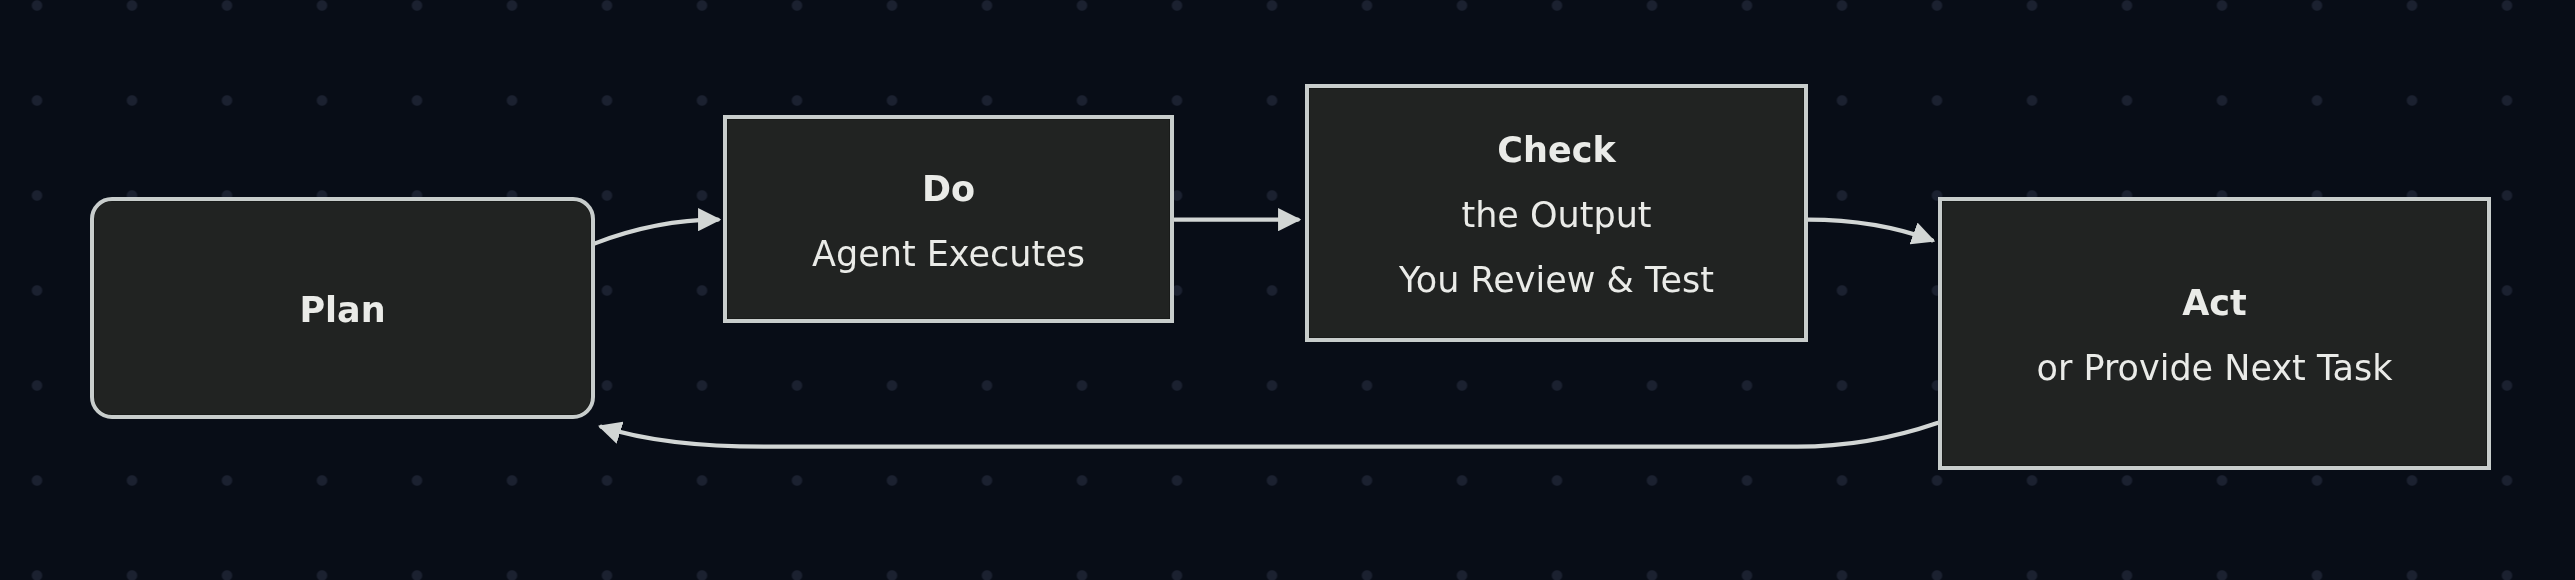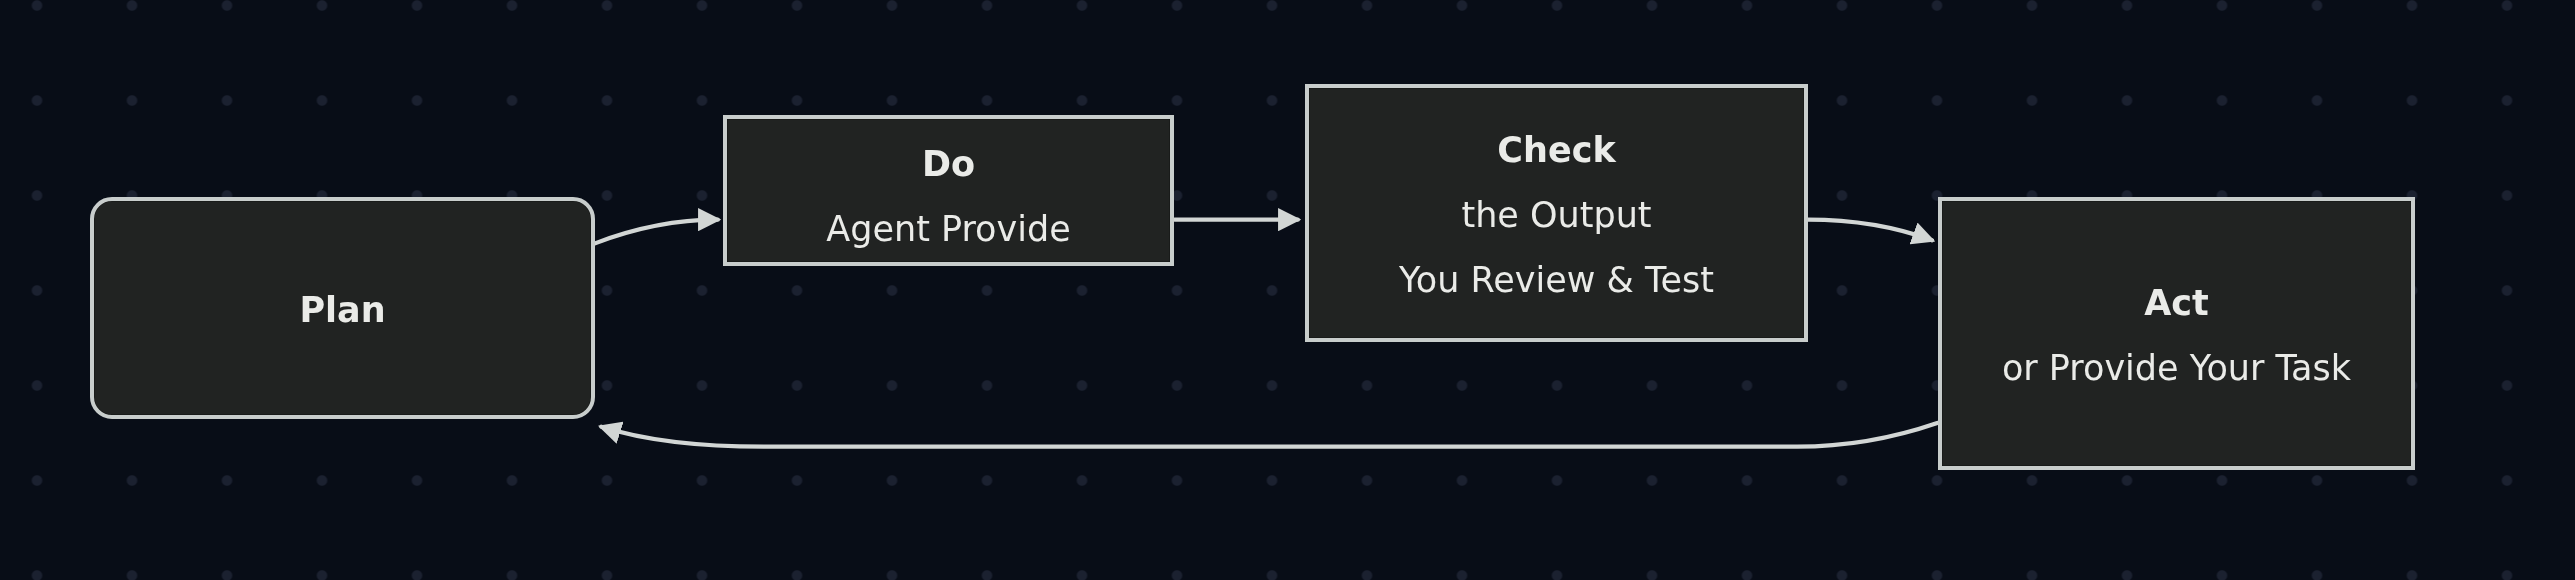--- a/index.html
+++ b/index.html
@@ -52,7 +52,7 @@
   .node-title{font-weight:700;}
   .node-line{font-weight:400;}
   .node-plan {left:90px; top:197px; width:505px;  height:222px;border-radius:22px;}
-  .node-do   {left:723px;top:115px; width:451px;  height:151px;justify-content:flex-end;}
+  .node-do   {left:723px;top:115px; width:451px;  height:208px;}
   .node-check{left:1305px;top:84px; width:503px;  height:258px;align-items:center;}
   .node-act  {left:1938px;top:197px; width:477px; height:273px;text-align:center;}
 </style>

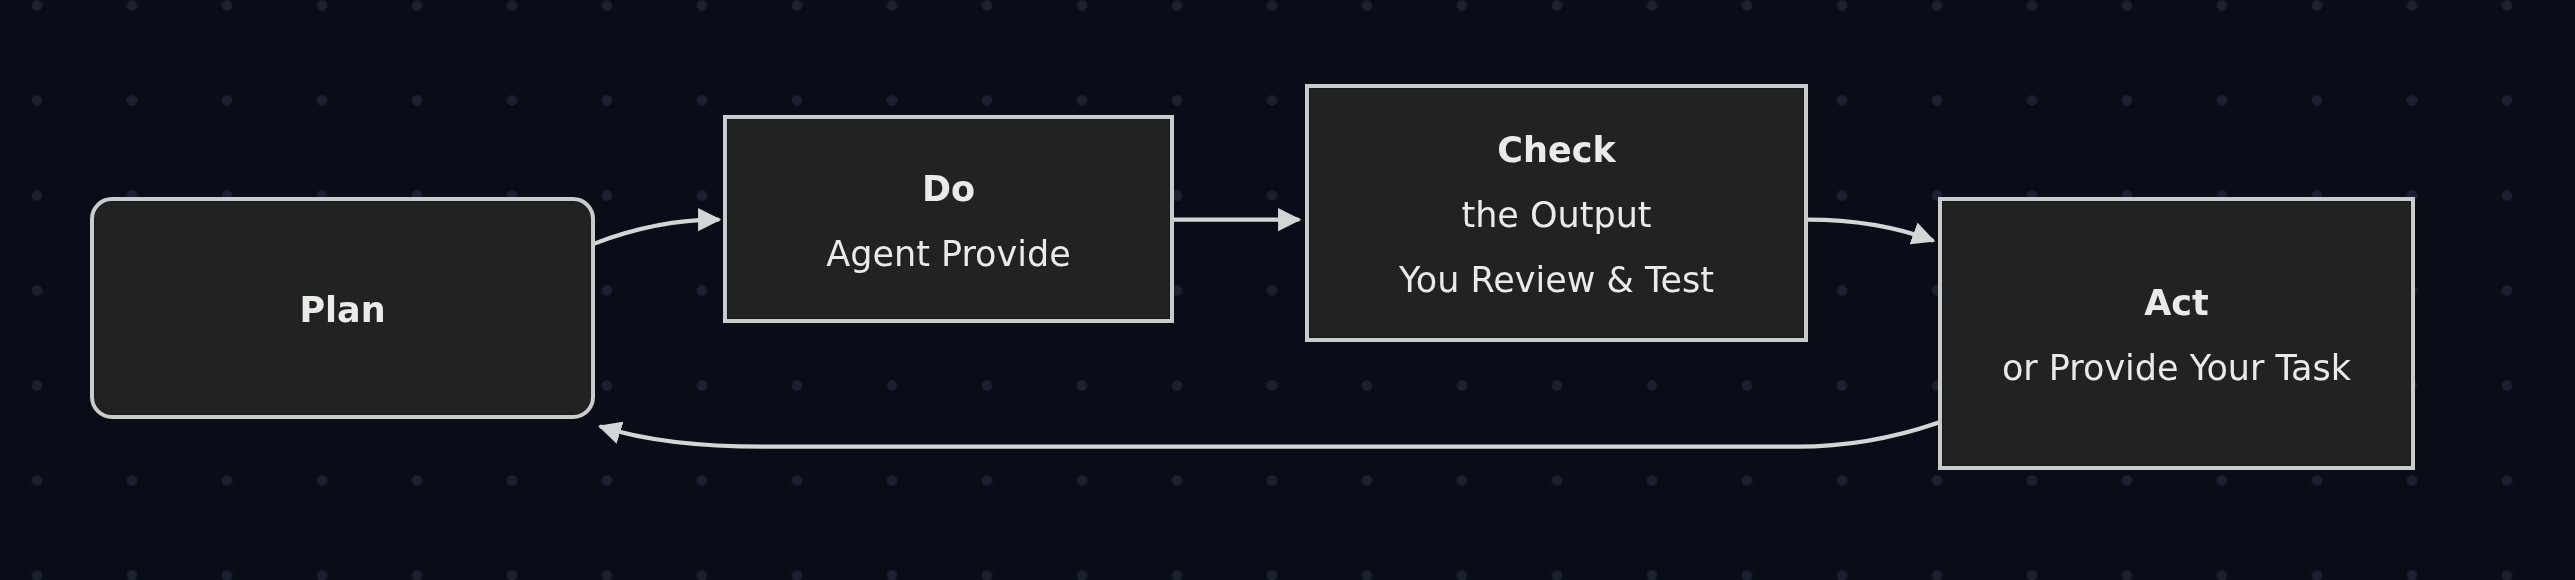--- a/index.html
+++ b/index.html
@@ -79,7 +79,7 @@
 
   <div class="node node-do">
     <div class="node-title">Do</div>
-    <div class="node-line">Agent Provide</div>
+    <div class="node-line">Agent Executes</div>
   </div>
 
   <div class="node node-check">

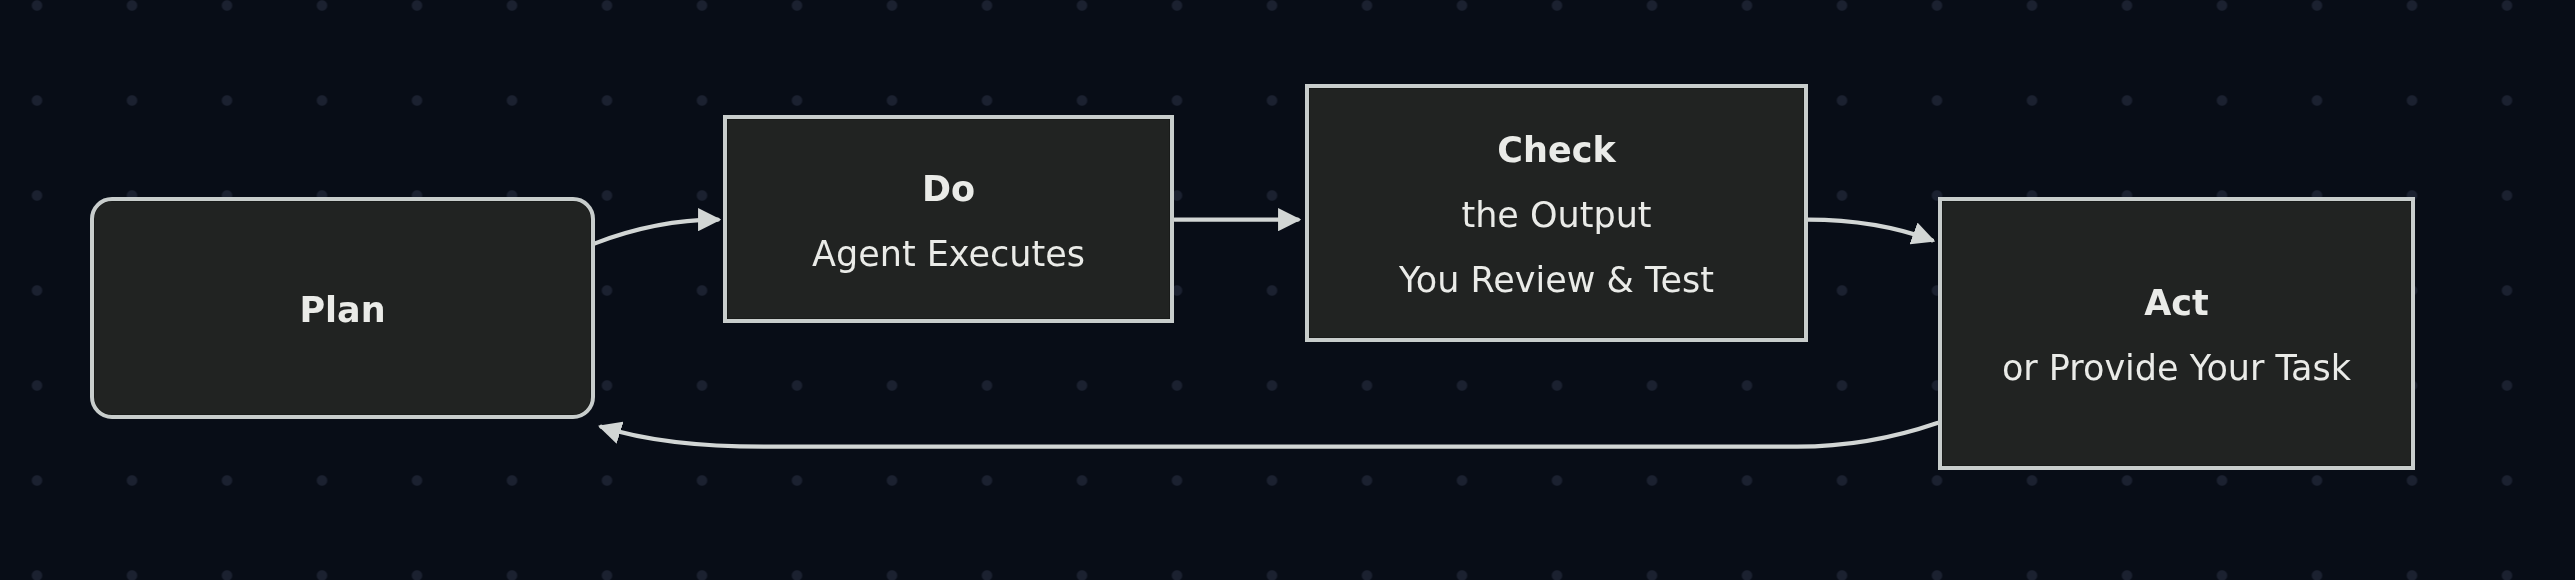--- a/index.html
+++ b/index.html
@@ -54,7 +54,7 @@
   .node-plan {left:90px; top:197px; width:505px;  height:222px;border-radius:22px;}
   .node-do   {left:723px;top:115px; width:451px;  height:208px;}
   .node-check{left:1305px;top:84px; width:503px;  height:258px;align-items:center;}
-  .node-act  {left:1938px;top:197px; width:477px; height:273px;text-align:center;}
+  .node-act  {left:1938px;top:197px; width:553px; height:273px;text-align:center;}
 </style>
 </head>
 <body>

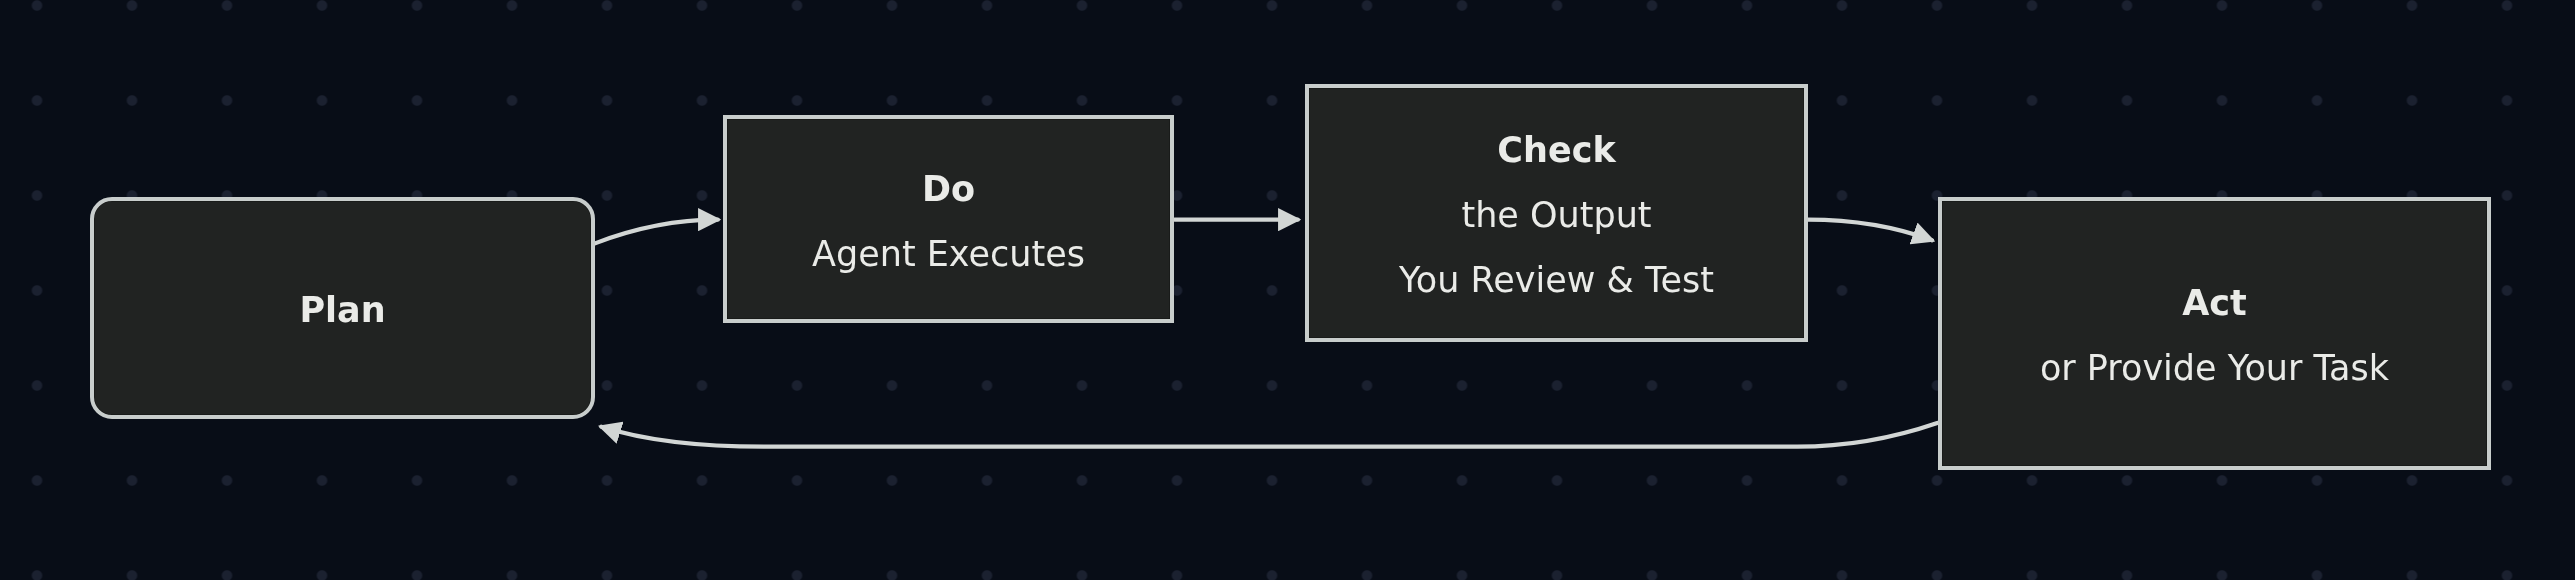--- a/index.html
+++ b/index.html
@@ -90,7 +90,7 @@
 
   <div class="node node-act">
     <div class="node-title">Act</div>
-    <div class="node-line">or Provide Your Task</div>
+    <div class="node-line">or Provide Next Task</div>
   </div>
 
 </div>

